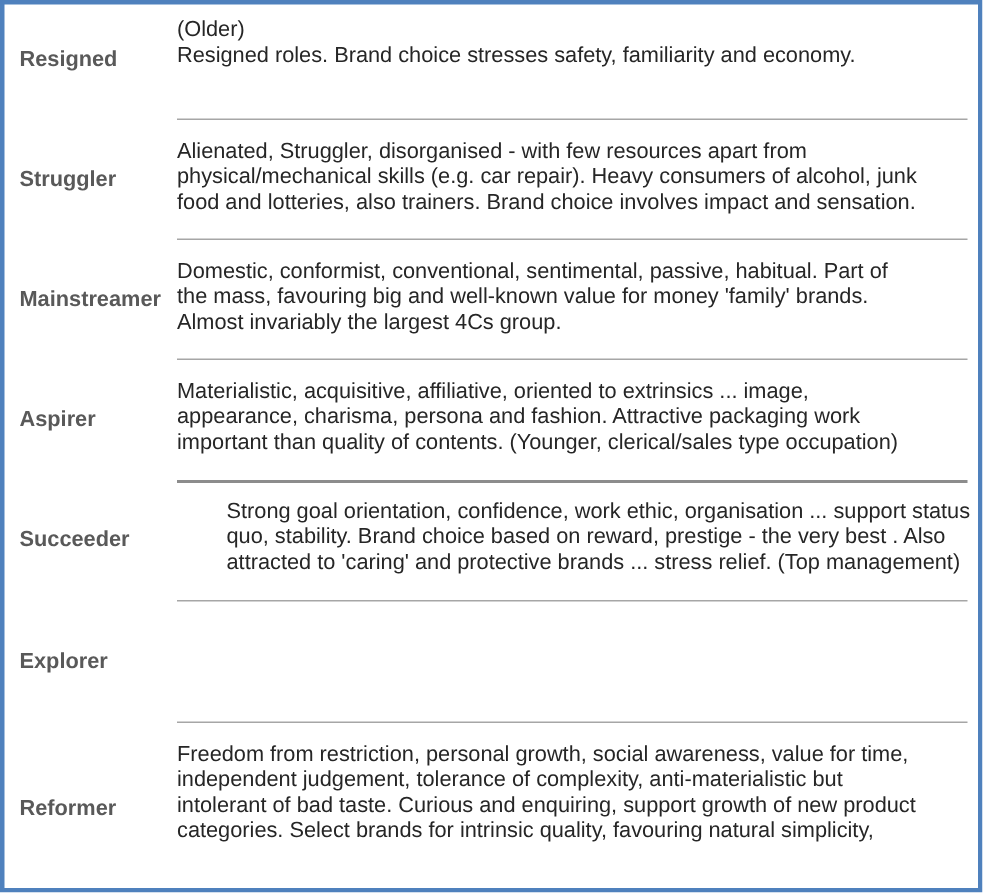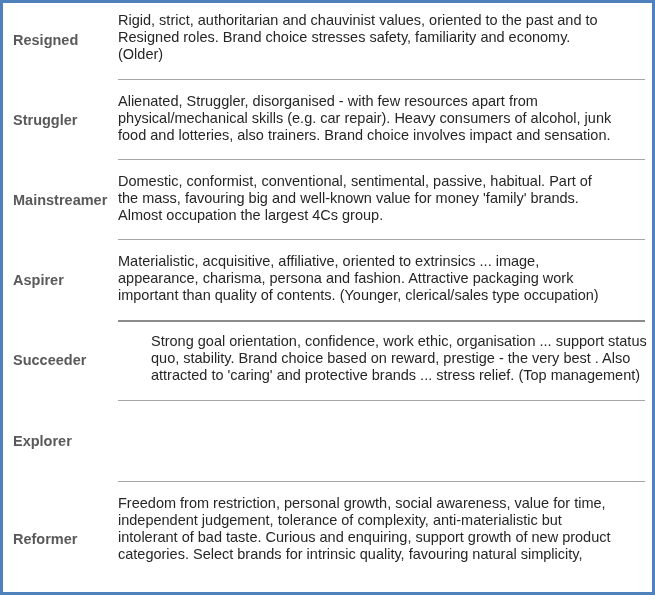--- a/index.html
+++ b/index.html
@@ -58,7 +58,6 @@
 
   <div class="label" style="top:29px;">Resigned</div>
   <div class="desc" style="top:9px;">
-    <div>Rigid, strict, authoritarian and chauvinist values, oriented to the past and to</div>
     <div>Resigned roles. Brand choice stresses safety, familiarity and economy.</div>
     <div>(Older)</div>
   </div>

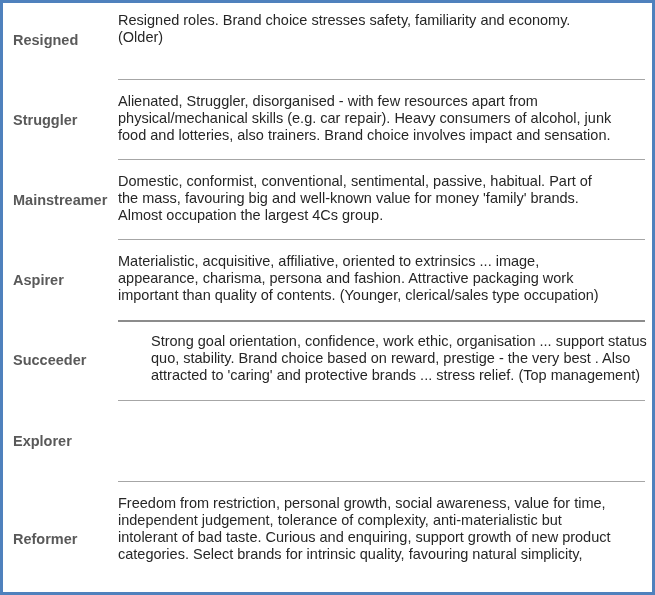--- a/index.html
+++ b/index.html
@@ -58,8 +58,8 @@
 
   <div class="label" style="top:29px;">Resigned</div>
   <div class="desc" style="top:9px;">
+    <div>(Older)</div>
     <div>Resigned roles. Brand choice stresses safety, familiarity and economy.</div>
-    <div>(Older)</div>
   </div>
   <div class="divider" style="top:76px;"></div>
 

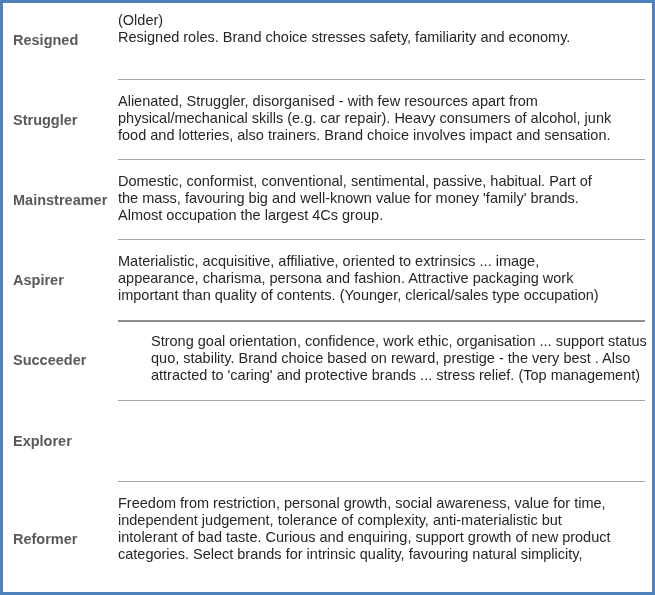--- a/index.html
+++ b/index.html
@@ -75,7 +75,7 @@
   <div class="desc" style="top:170px;">
     <div>Domestic, conformist, conventional, sentimental, passive, habitual. Part of</div>
     <div>the mass, favouring big and well-known value for money 'family' brands.</div>
-    <div>Almost occupation the largest 4Cs group.</div>
+    <div>Almost invariably the largest 4Cs group.</div>
   </div>
   <div class="divider" style="top:236px;"></div>
 

